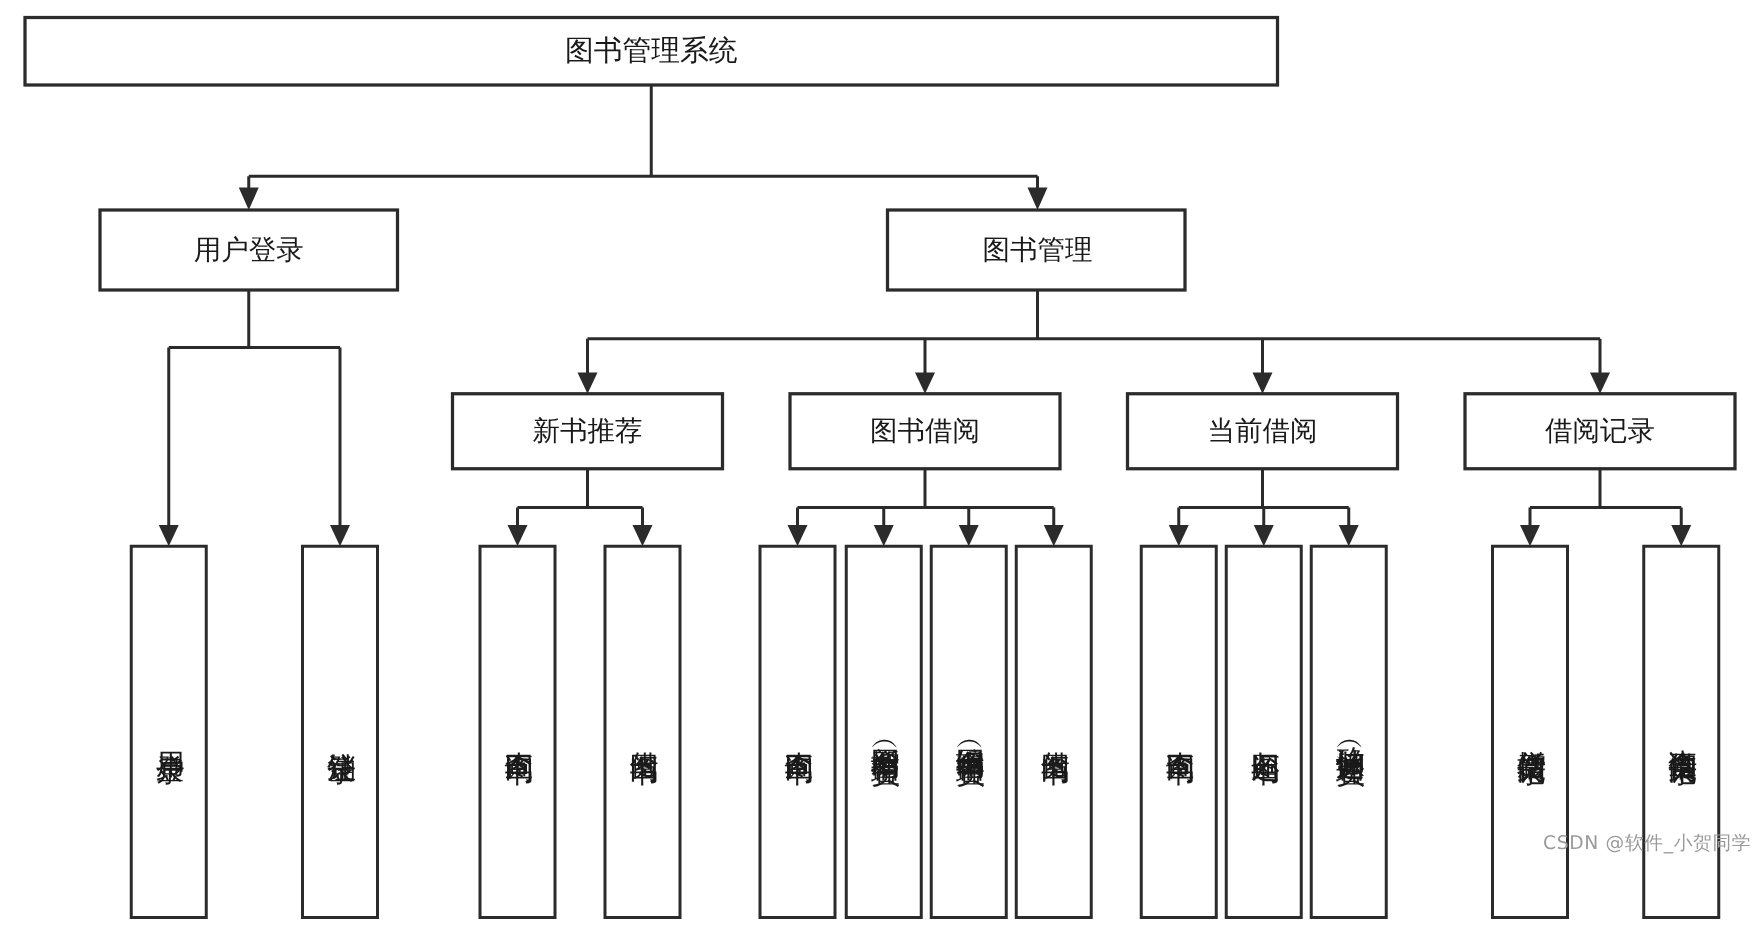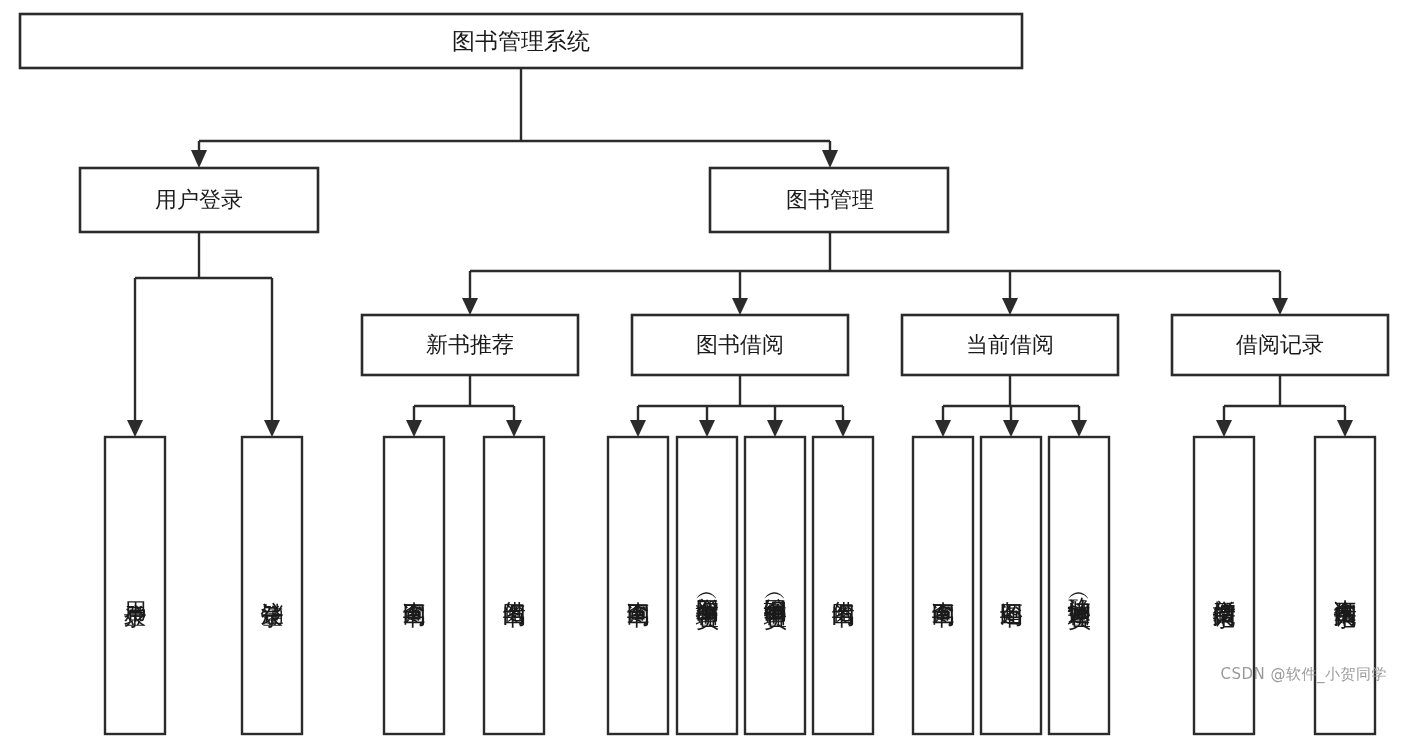--- a/index.html
+++ b/index.html
@@ -72,7 +72,7 @@
   }
   .watermark {
     position: absolute;
-    right: 18px;
+    right: 4px;
     bottom: 6px;
     font-family: "DejaVu Sans", "Liberation Sans", sans-serif;
     font-size: 15px;

